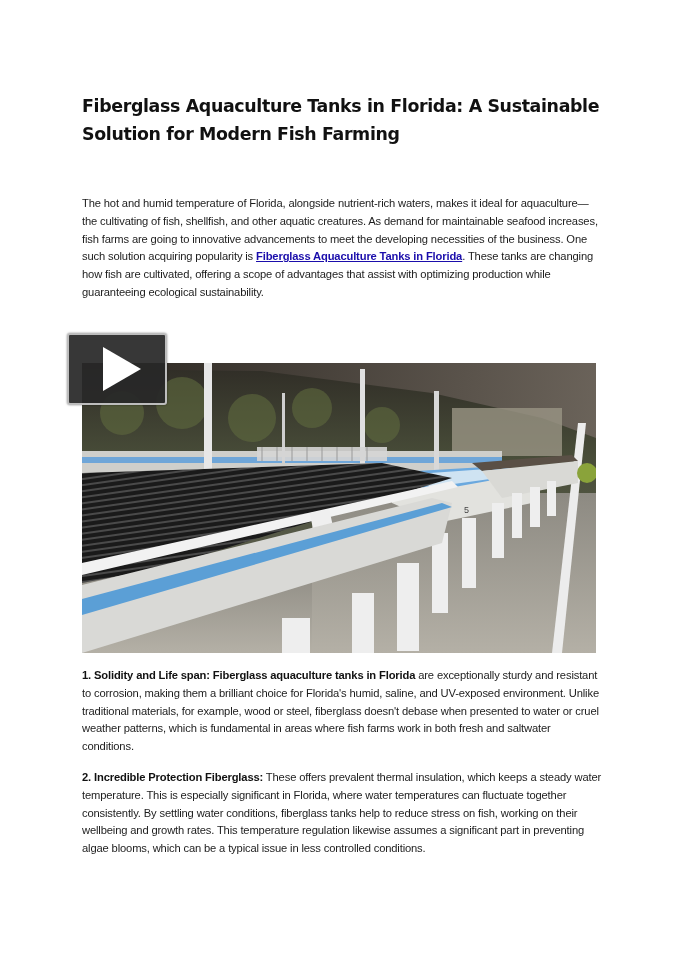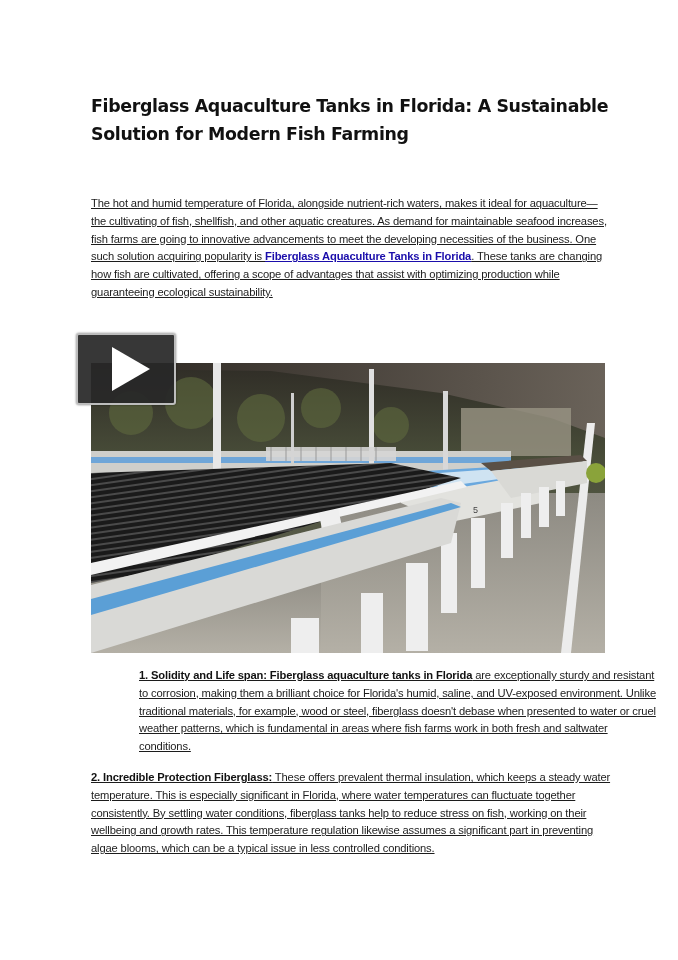--- a/index.html
+++ b/index.html
@@ -7,7 +7,7 @@
       width: 678px; height: 960px; background: #ffffff; position: relative; overflow: hidden;
       font-family: "Liberation Sans", "DejaVu Sans", sans-serif; color: #1a1a1a;
     }
-    .page { position: absolute; left: 9px; top: 0; width: 642px; height: 960px; }
+    .page { position: absolute; left: 0; top: 0; width: 642px; height: 960px; }
     .title {
       position: absolute; left: 82px; top: 92px; width: 520px;
       font-family: "DejaVu Sans", sans-serif; font-weight: bold; font-size: 17.4px;

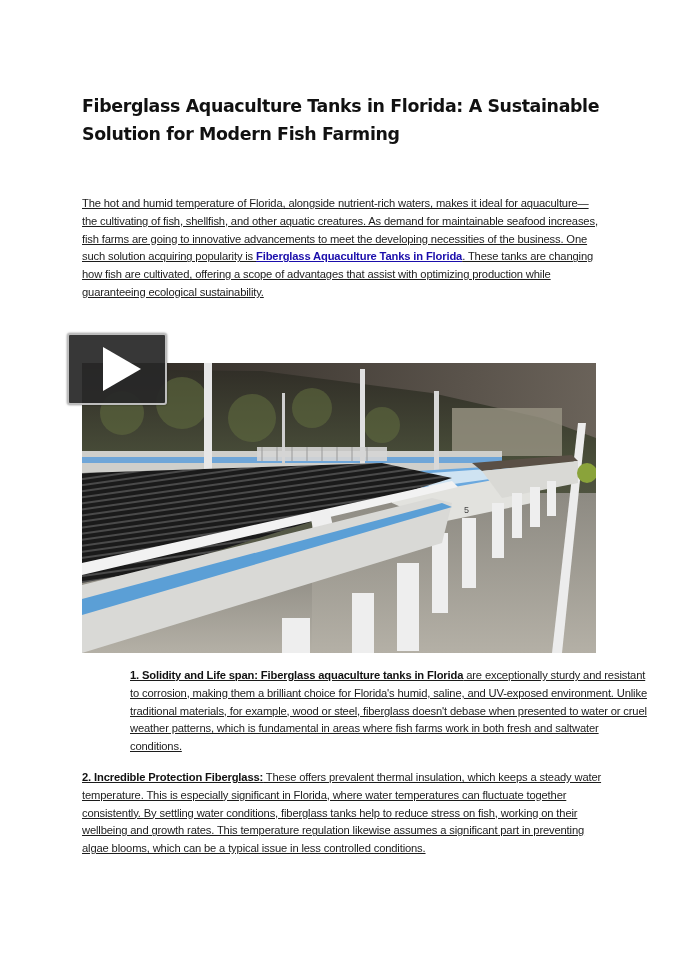--- a/index.html
+++ b/index.html
@@ -16,7 +16,7 @@
     .para {
       position: absolute; left: 82px; width: 520px;
       font-family: "Liberation Sans", sans-serif; font-size: 11.2px; line-height: 17.8px;
-      color: #1c1c1c; letter-spacing: -0.15px; text-decoration: underline;
+      color: #1c1c1c; letter-spacing: -0.15px;
     }
     .intro { top: 195px; }
     .link { color: #1a0dab; text-decoration: underline; font-weight: bold; cursor: pointer; }

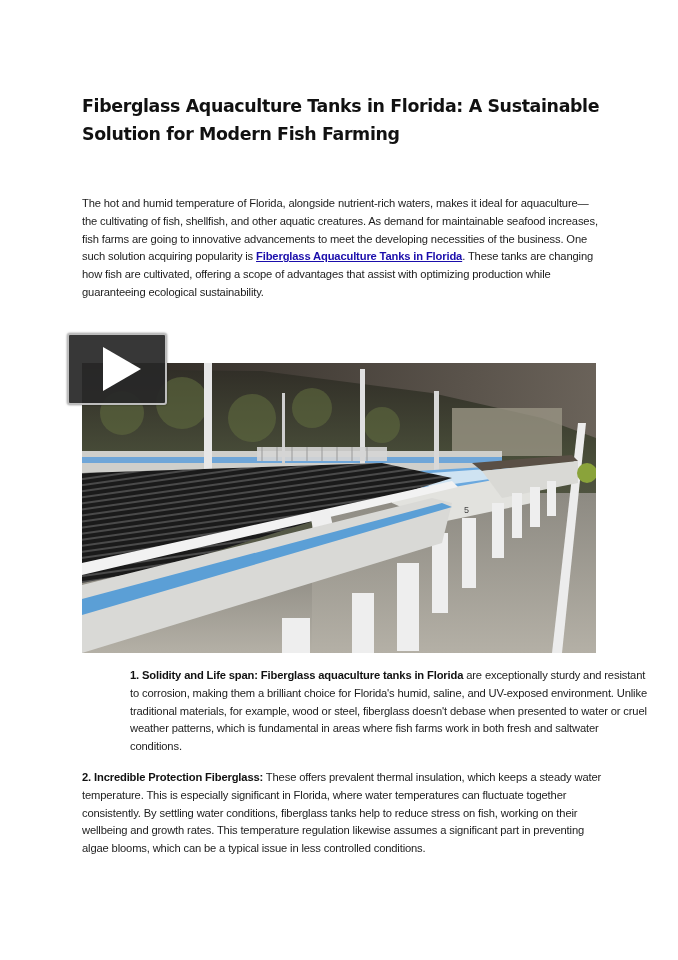--- a/index.html
+++ b/index.html
@@ -40,7 +40,7 @@
       border-top: 22px solid transparent; border-bottom: 22px solid transparent;
       border-left: 38px solid #ffffff;
     }
-    .p1 { top: 667px; margin-left: 48px; }
+    .p1 { top: 667px; }
     .p2 { top: 769px; }
     .b { font-weight: bold; color: #111; }
   </style>

